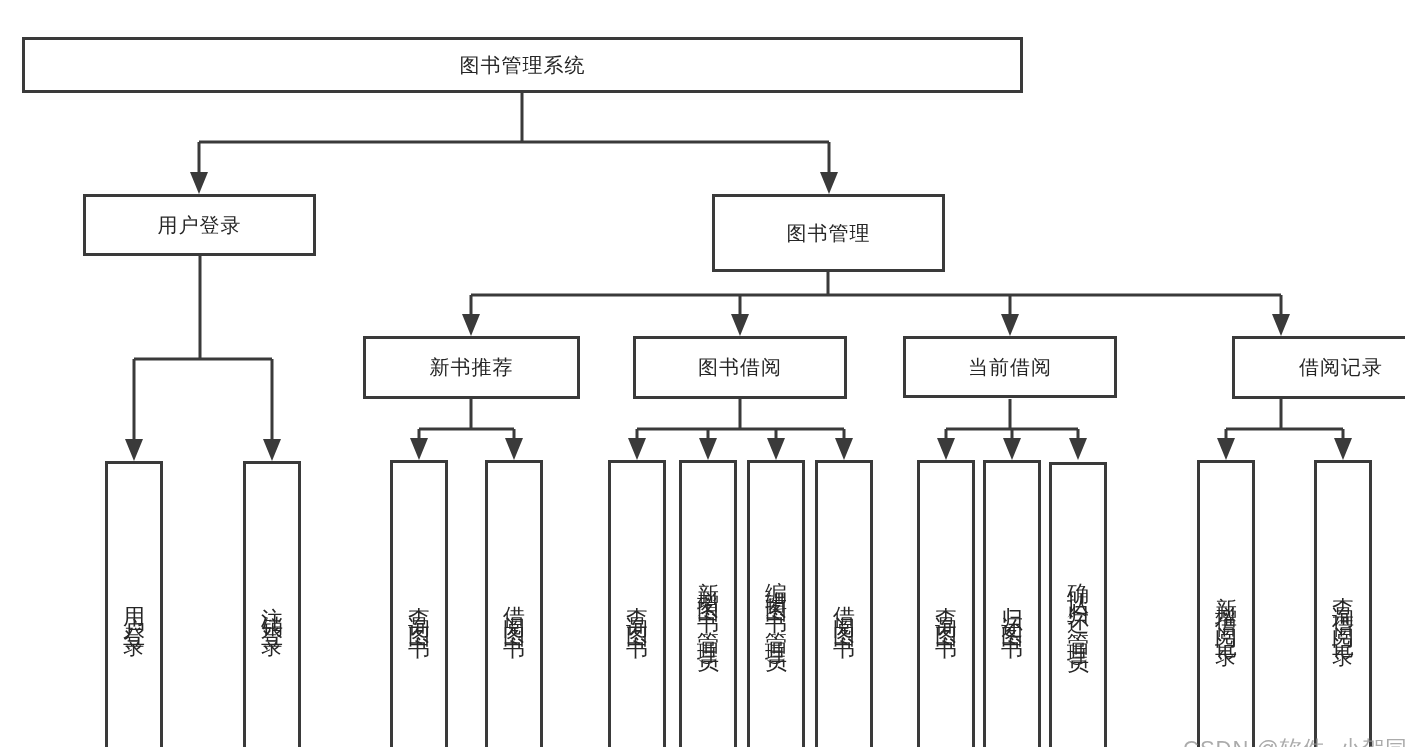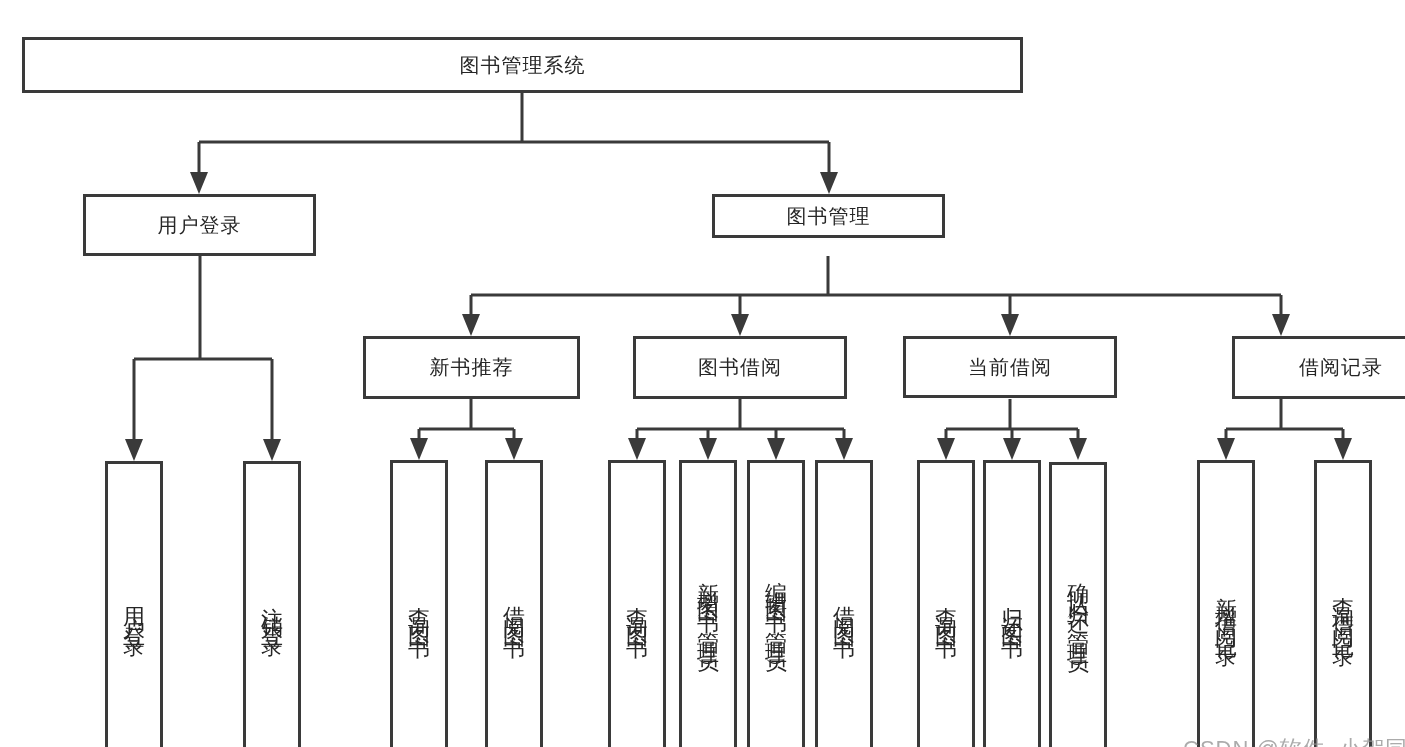--- a/index.html
+++ b/index.html
@@ -124,7 +124,7 @@
   <div class="box h" style="left:83px; top:170px; width:233px; height:62px">
     <span>用户登录</span>
   </div>
-  <div class="box h" style="left:712px; top:170px; width:233px; height:44px">
+  <div class="box h" style="left:712px; top:170px; width:233px; height:78px">
     <span>图书管理</span>
   </div>
 

